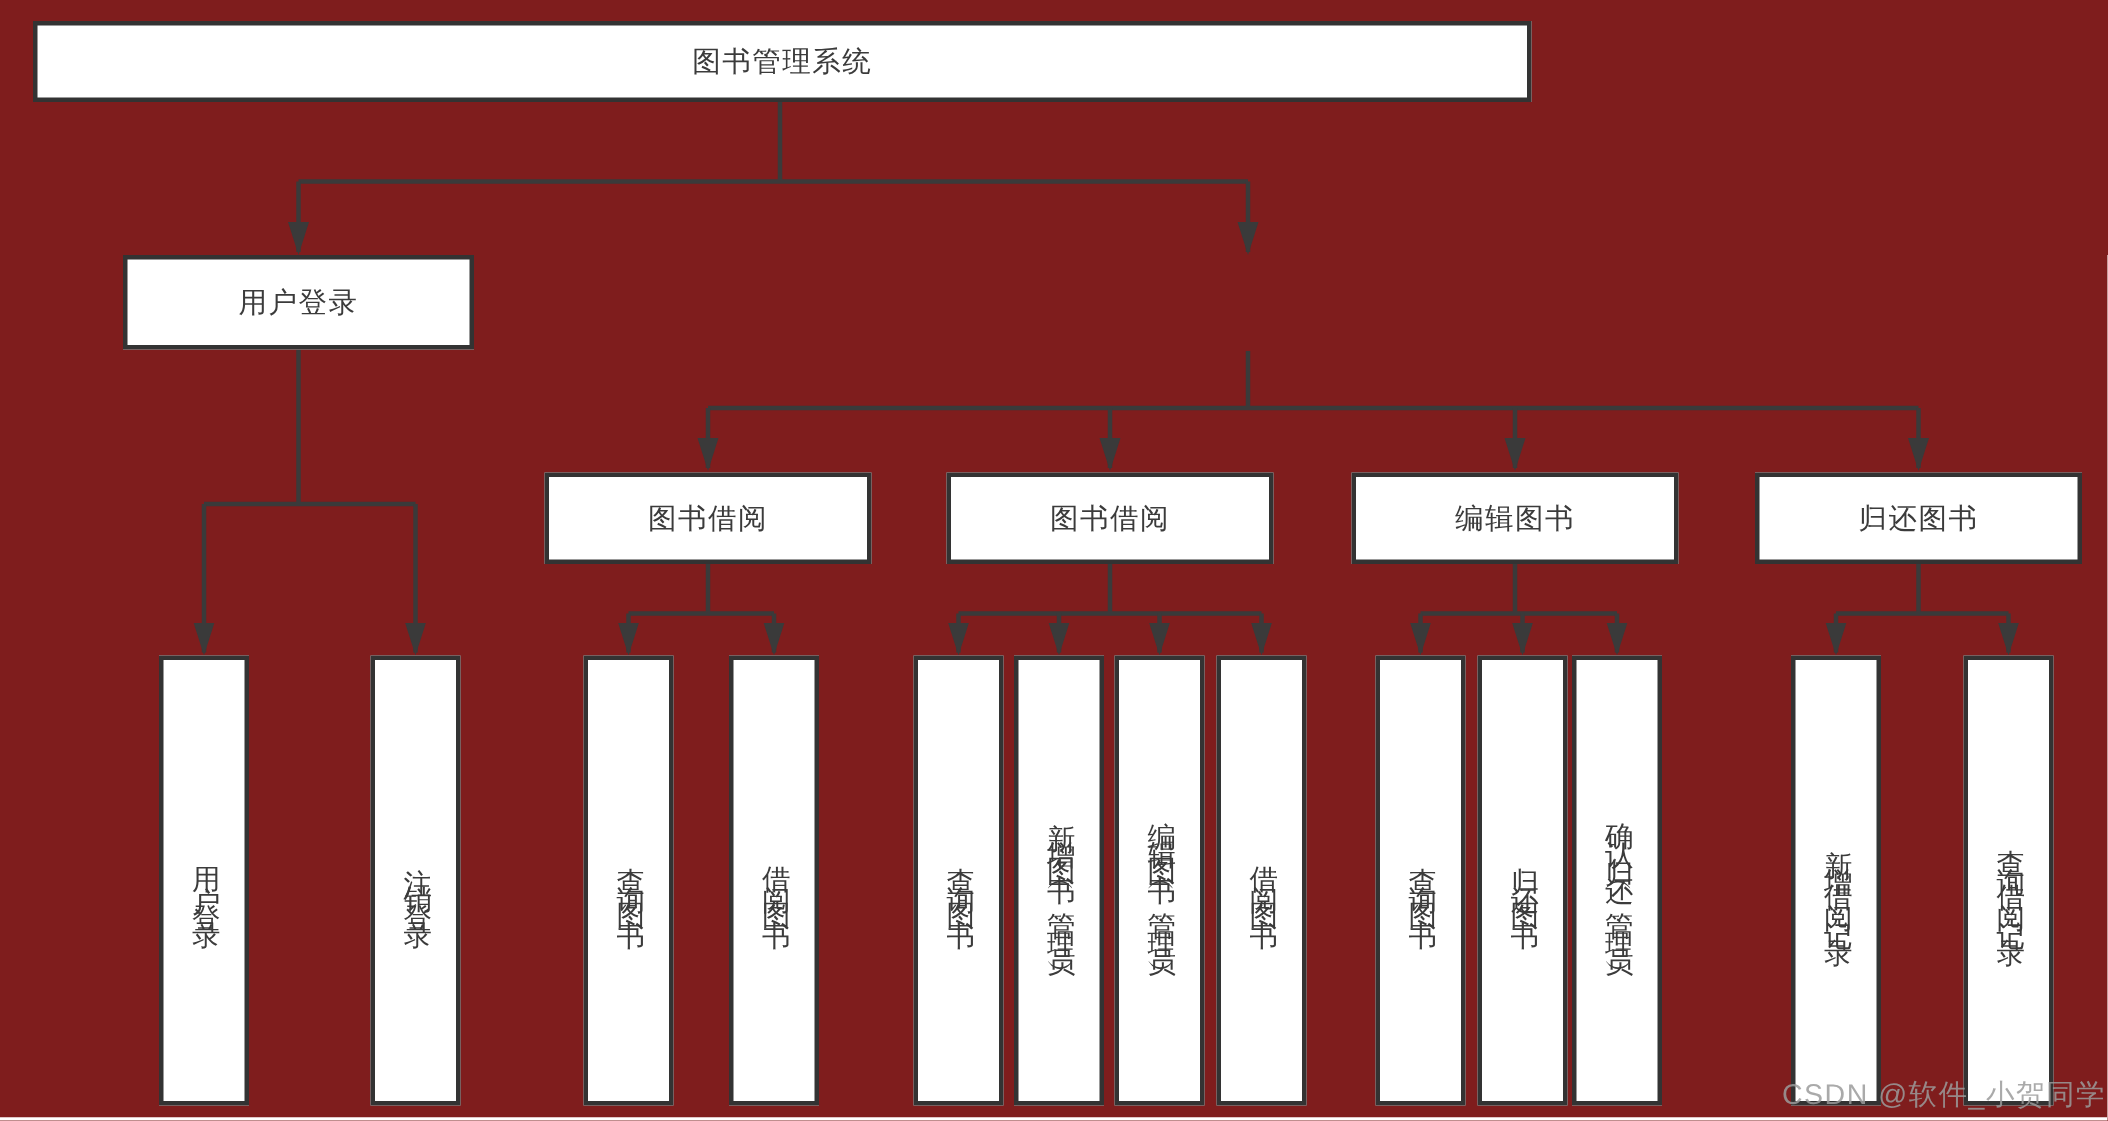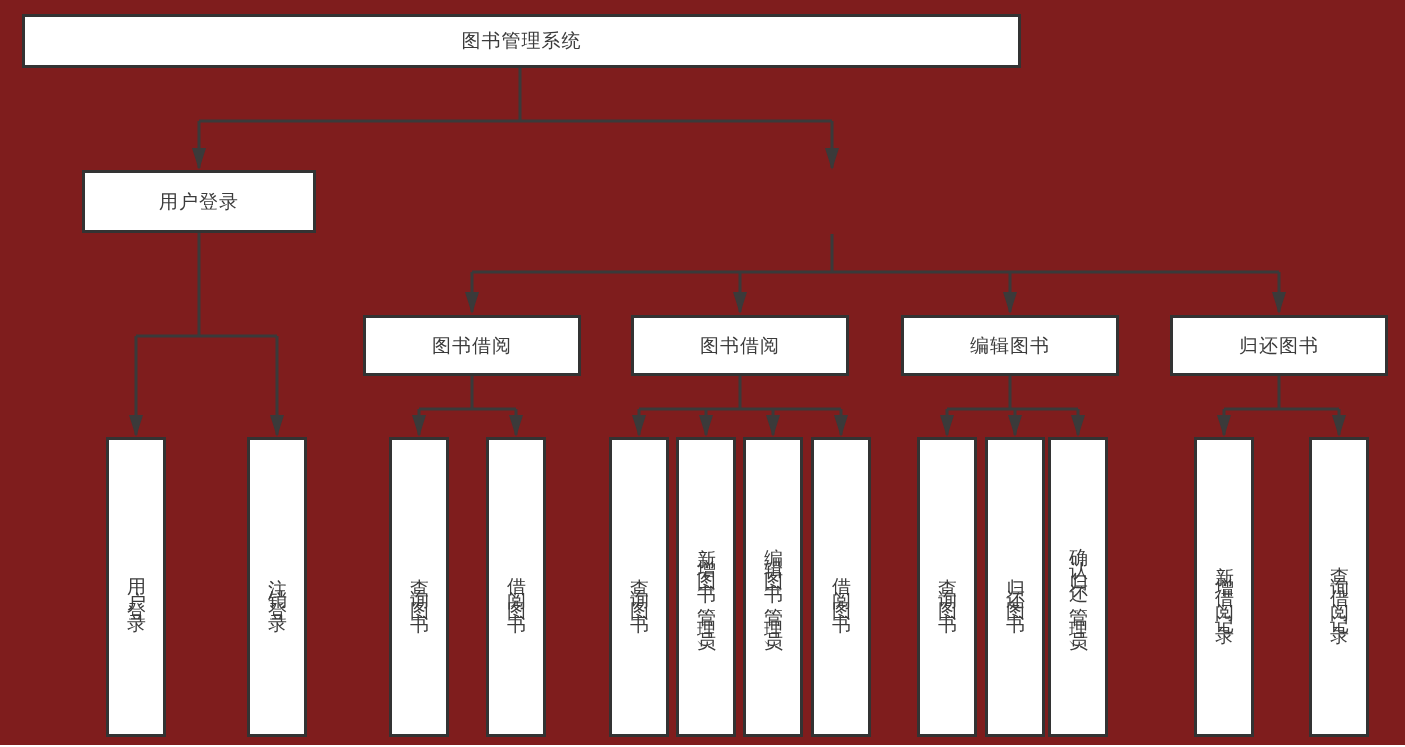--- a/index.html
+++ b/index.html
@@ -129,6 +129,7 @@
   <div class="node v" style="left:1194px;top:437px;width:60px;height:300px">新增借阅记录</div>
   <div class="node v" style="left:1309px;top:437px;width:60px;height:300px">查询借阅记录</div>
 
+  <div id="wm">CSDN @软件_小贺同学</div>
 
 </div>
 

